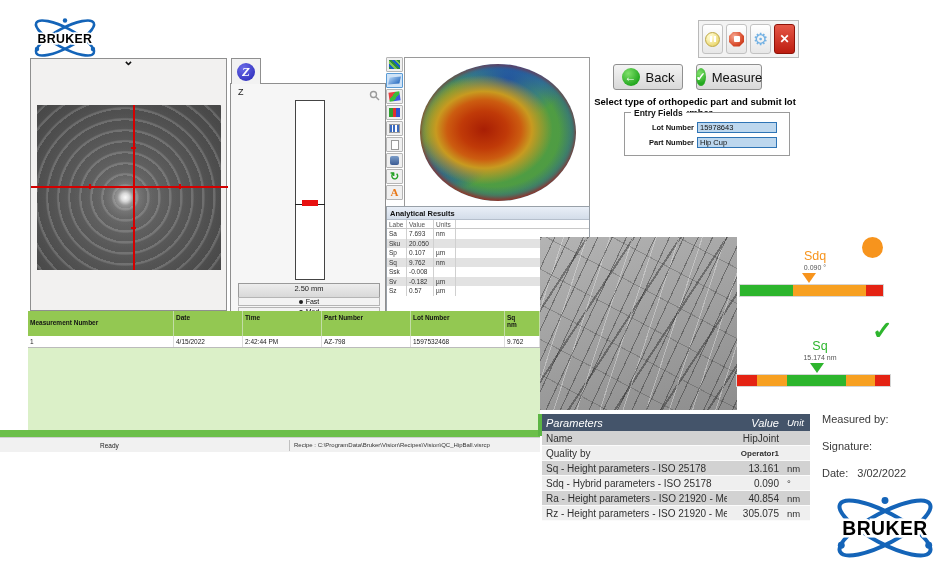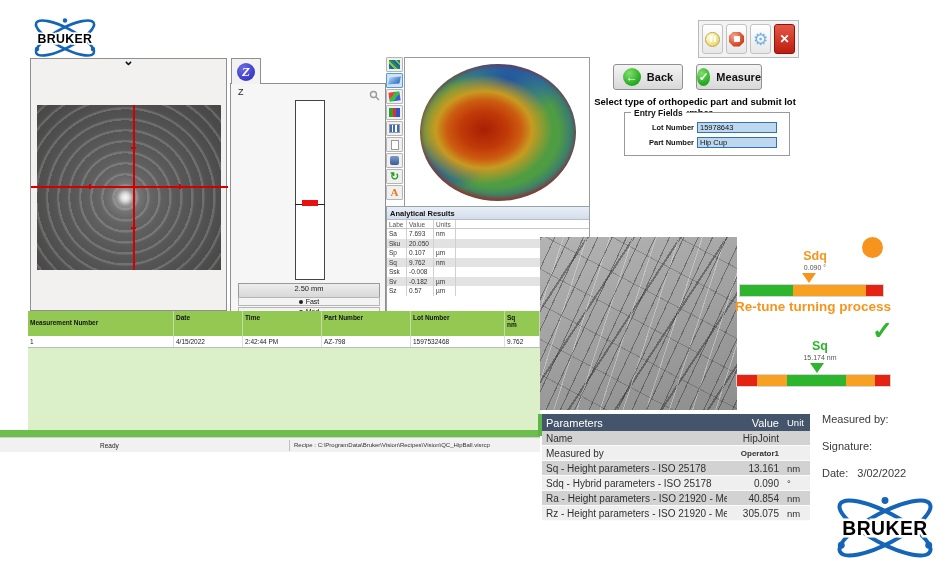--- a/index.html
+++ b/index.html
@@ -134,7 +134,7 @@
   .gr-circle { width:18px; height:18px; border-radius:50%;
                background: radial-gradient(circle at 35% 30%, #7fe06a, #24a820 70%);
                color:#fff; font-weight:bold; font-size:12px; text-align:center; line-height:18px; }
-  .btn-lbl { font-size:11px; font-weight:bold; color:#111; }
+  .btn-lbl { font-size:13px; font-weight:normal; color:#111; }
   .instruction { left:590px; top:96px; width:210px; text-align:center; font-size:9.5px; font-weight:bold; color:#000; }
   .entry-box { left:624px; top:112px; width:166px; height:44px; border:1px solid #9a9a9a; background:#fff; }
   .entry-legend { left:6px; top:-5px; background:#fff; padding:0 3px; font-size:8.5px; font-weight:bold; }

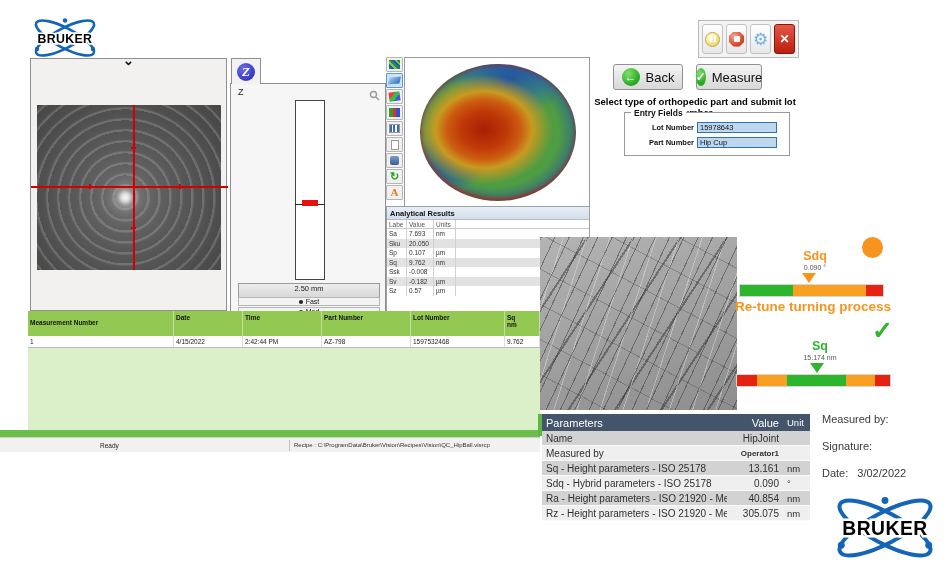--- a/index.html
+++ b/index.html
@@ -173,7 +173,7 @@
   }
 
   
-  .ind-label { width:90px; text-align:center; font-weight:bold; font-size:12.5px; }
+  .ind-label { width:90px; text-align:center; font-weight:normal; font-size:12.5px; }
   .ind-value { width:90px; text-align:center; font-size:7px; color:#555; }
   .ind-bar { height:11px; display:flex; box-shadow: 0 0 0 1px #d5d5d5; }
   .ind-bar .seg { height:100%; }

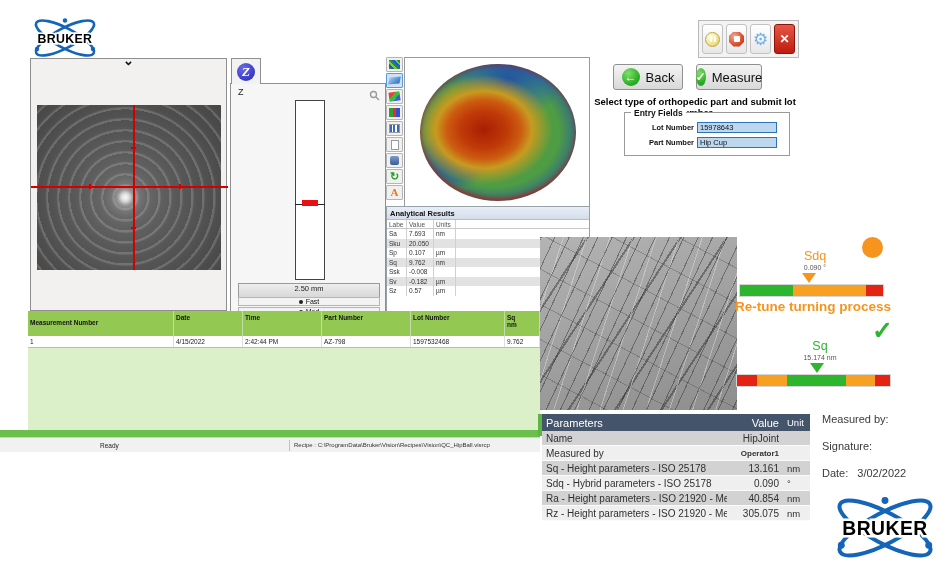--- a/index.html
+++ b/index.html
@@ -437,7 +437,6 @@
       <div class="seg" style="width: 12%; background: rgb(228, 35, 19);"></div>
       <div class="ind-pointer" style="left: 48%; border-top: 10px solid rgb(247, 148, 29);"></div>
     </div>
-  <div class="abs retune-msg">Re-tune turning process</div>
   <div class="abs green-check">✓</div>
   <div class="abs ind-label sq-label">Sq</div>
   <div class="abs ind-value sq-value">15.174 nm</div>

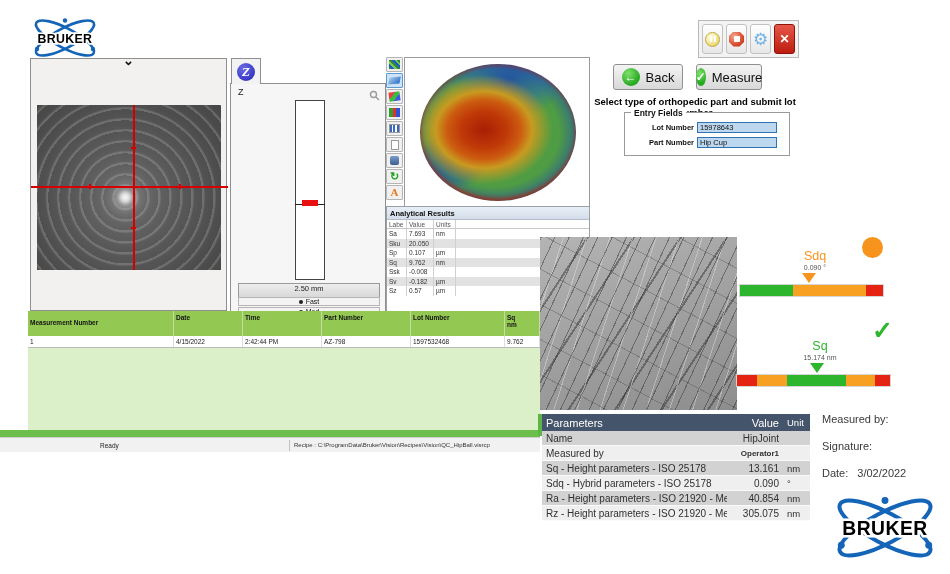--- a/index.html
+++ b/index.html
@@ -193,7 +193,7 @@
   
   .params-sliver { left:538px; top:414px; width:4px; height:22px; background:#5cb544; }
   .params-panel { left:542px; top:414px; width:268px; }
-  .pt-head { height:17px; background:#44546a; color:#fff; display:flex; align-items:center; font-size:11px; }
+  .pt-head { height:17px; background:#44546a; color:#fff; display:flex; align-items:center; font-size:11px;font-style:italic; }
   .pt-row { height:15px; display:flex; align-items:center; font-size:10px; color:#303030; border-bottom:1px solid #fbfbfb; }
   .pt-row.alt0 { background:#d2d2d2; } .pt-row.alt1 { background:#efefef; }
   .pt-name { flex:1; padding-left:4px; overflow:hidden; white-space:nowrap; }

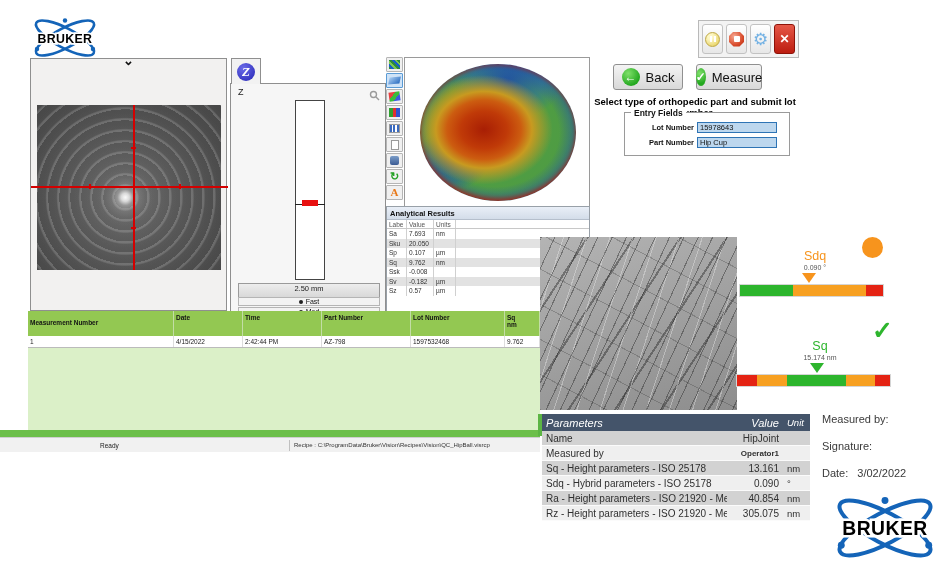--- a/index.html
+++ b/index.html
@@ -463,7 +463,7 @@
           <span class="pt-unit"></span>
         </div>
         <div class="pt-row alt1">
-          <span class="pt-name">Measured by</span>
+          <span class="pt-name">Quality by</span>
           <span class="pt-value small">Operator1</span>
           <span class="pt-unit"></span>
         </div>

